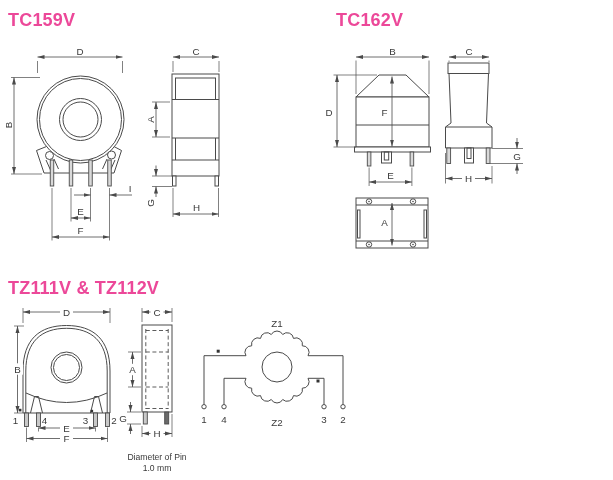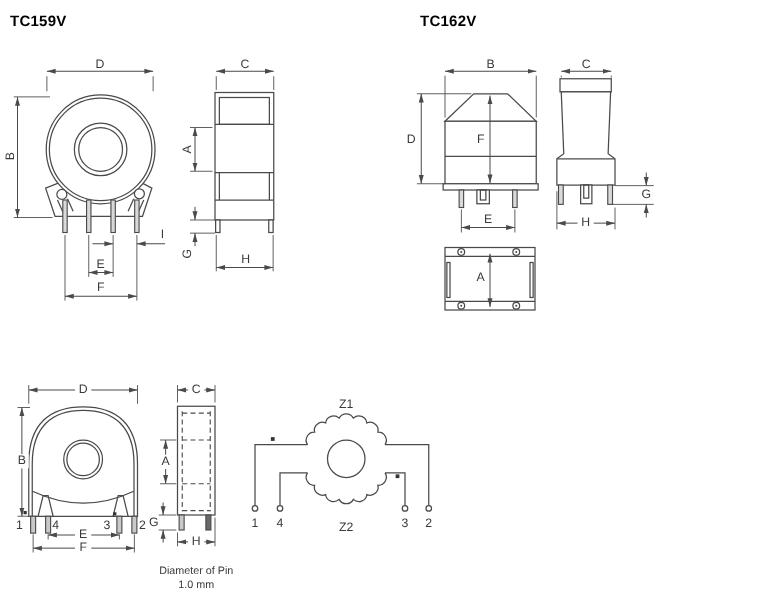--- a/index.html
+++ b/index.html
@@ -5,7 +5,7 @@
   html,body{margin:0;padding:0;background:#fff;}
   #stage{position:relative;width:613px;height:480px;background:#ffffff;overflow:hidden;
          font-family:"Liberation Sans",sans-serif;}
-  .title{position:absolute;font-weight:bold;font-size:12px;color:#000000;letter-spacing:.2px;}
+  .title{position:absolute;font-weight:bold;font-size:18px;color:#ec4899;letter-spacing:.2px;}
   svg{position:absolute;overflow:visible;}
   .ln{stroke:#4a4a4a;stroke-width:1;fill:none;}
   .body{stroke:#4a4a4a;stroke-width:1;fill:#ffffff;}

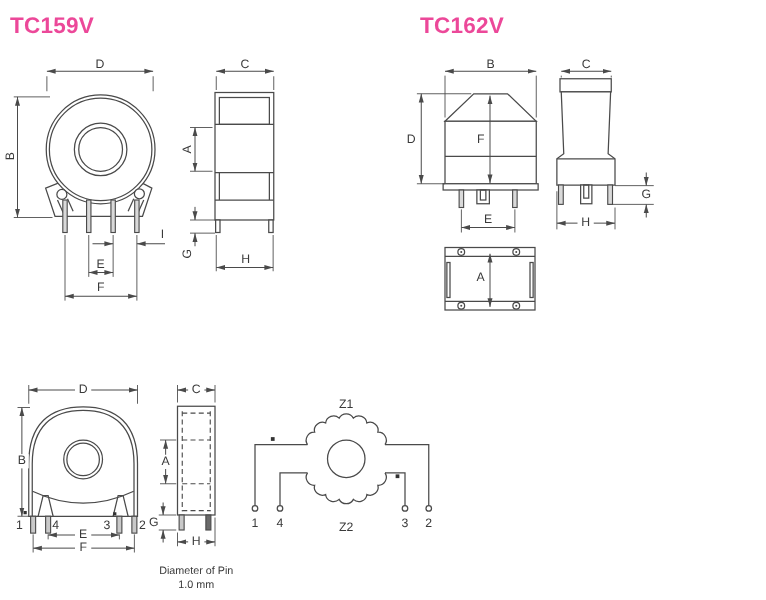--- a/index.html
+++ b/index.html
@@ -30,6 +30,7 @@
 
   <div class="title" style="left:8px;top:10px">TC159V</div>
   <div class="title" style="left:336px;top:10px">TC162V</div>
+  <div class="title" style="left:8px;top:278px">TZ111V &amp; TZ112V</div>
 
   <svg style="left:0;top:30px" width="306" height="225" viewBox="0 30 306 225">
     <defs>

